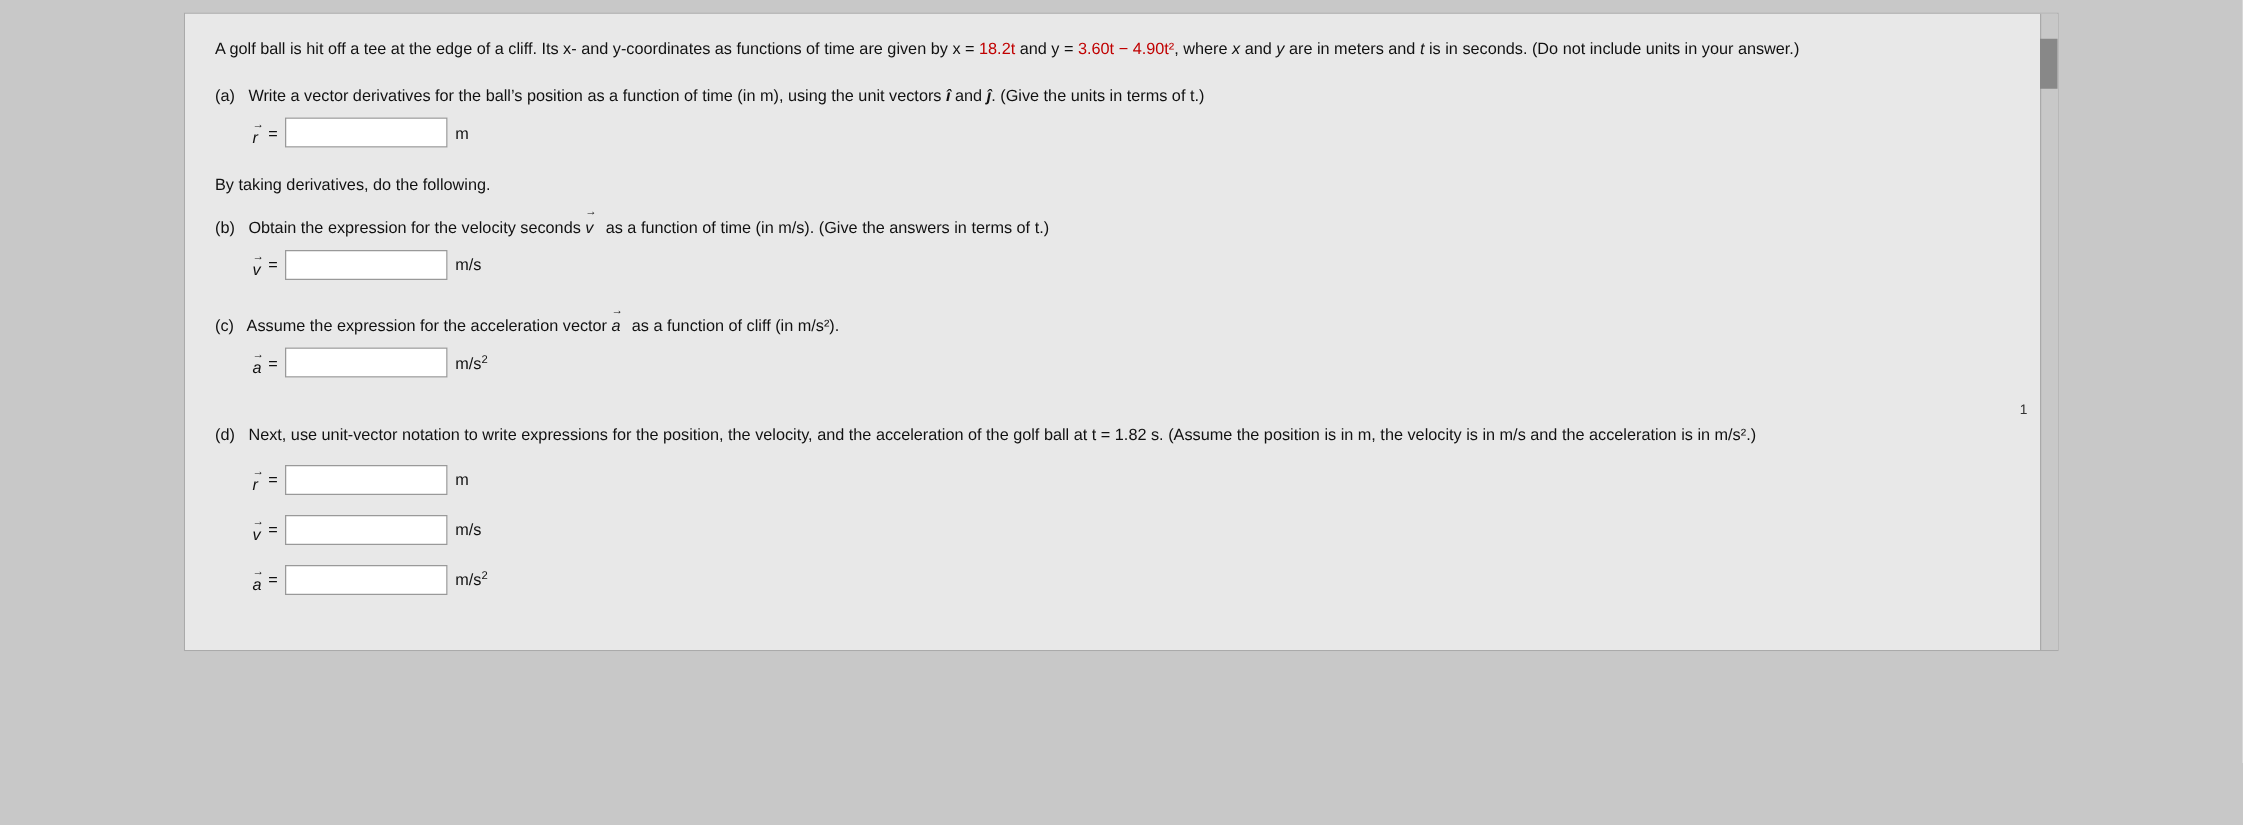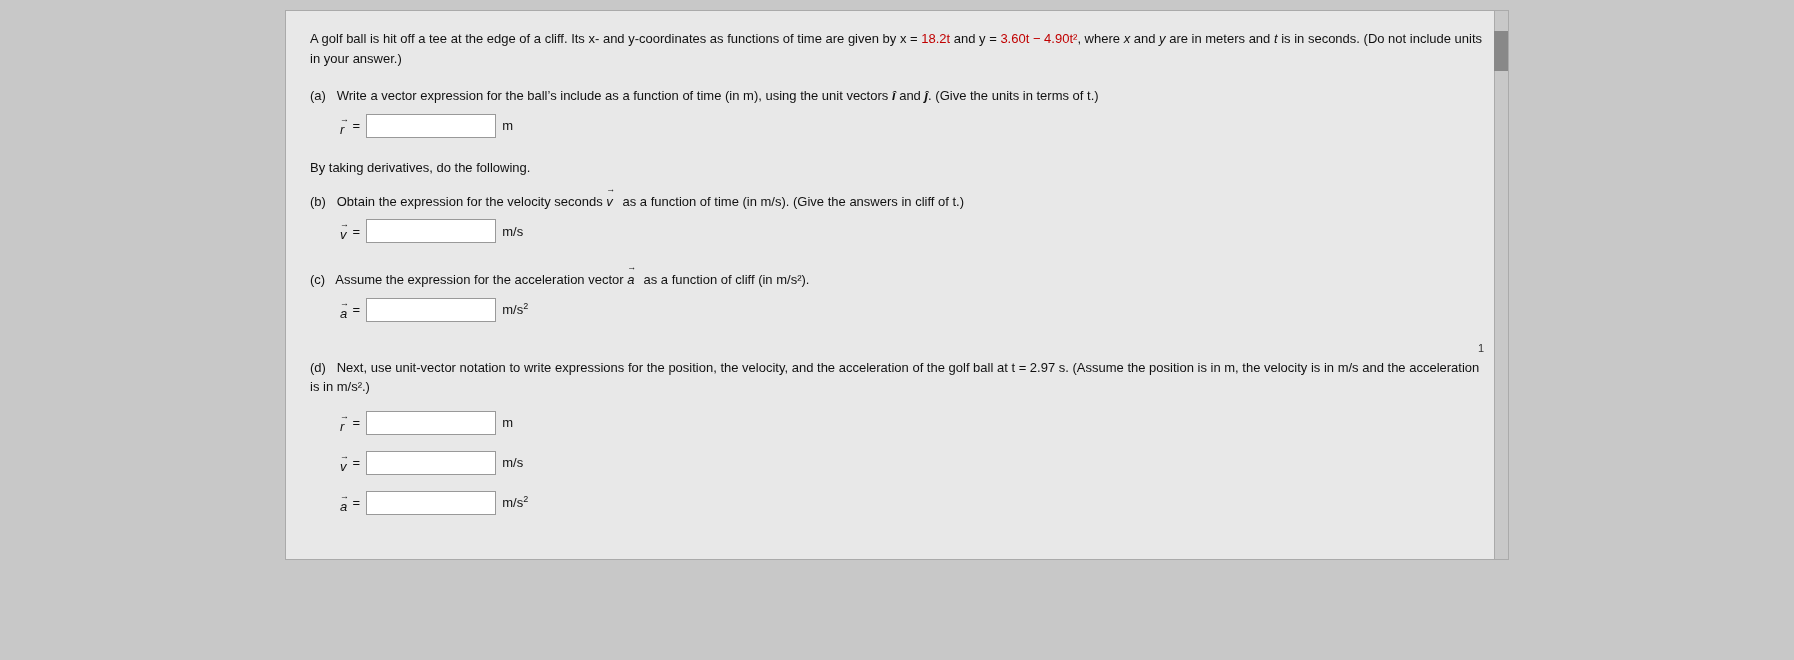--- a/index.html
+++ b/index.html
@@ -23,7 +23,7 @@
 
     .main-container {
       background: #e8e8e8;
-      width: 1224px;
+      width: 1500px;
       padding: 18px 24px 24px 24px;
       border: 1px solid #aaa;
       position: relative;

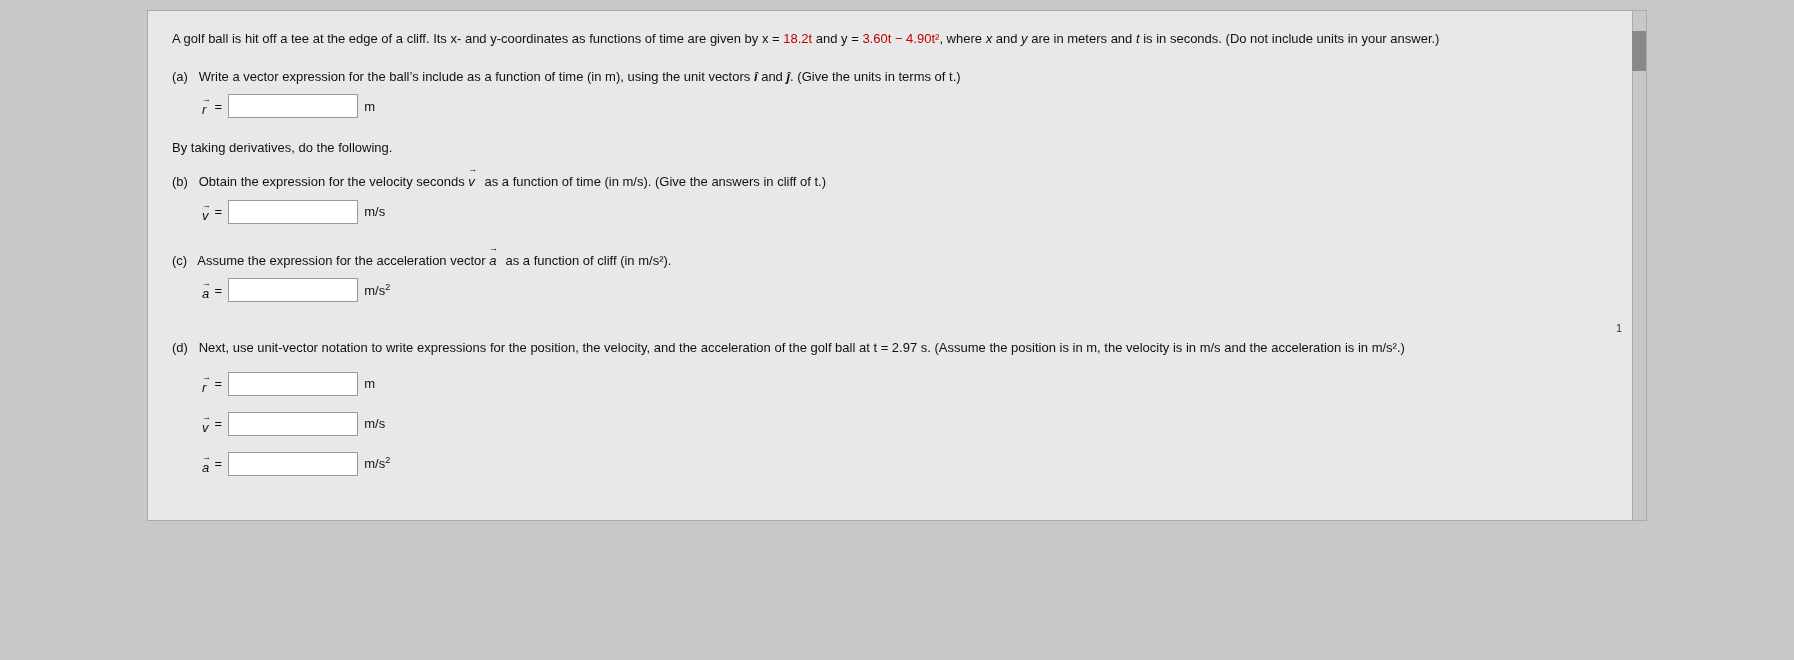--- a/index.html
+++ b/index.html
@@ -151,7 +151,7 @@
   <div class="part">
     <div class="part-label">
       <span>(a)</span>&nbsp;&nbsp;
-      <span>Write a vector expression for the ball’s include as a function of time (in m), using the unit vectors</span>
+      <span>Write a vector derivatives for the ball’s position as a function of time (in m), using the unit vectors</span>
       <span class="bold-italic"> î </span>
       <span>and</span>
       <span class="bold-italic"> ĵ</span><span>. (Give the units in terms of t.)</span>

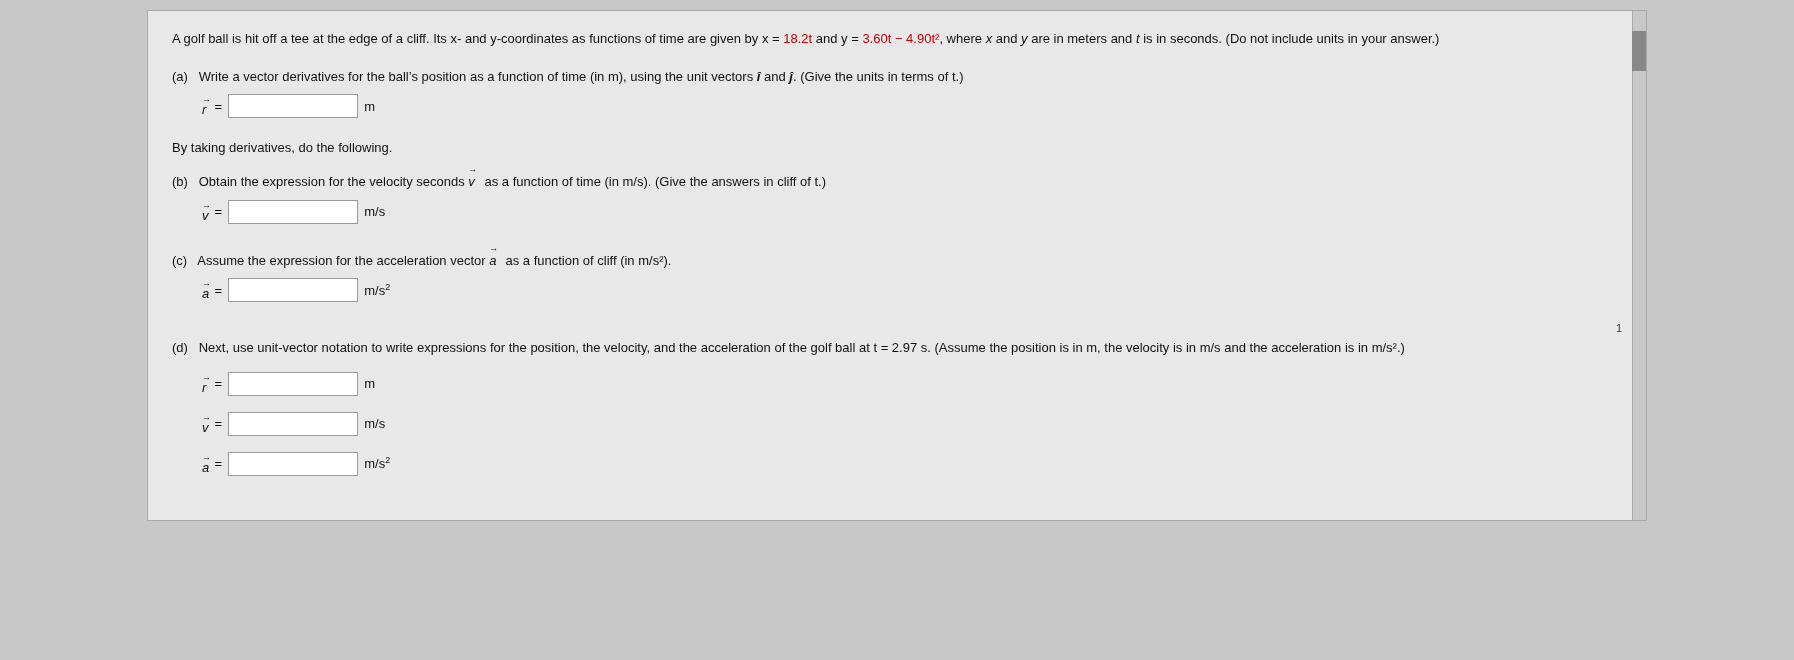--- a/index.html
+++ b/index.html
@@ -176,7 +176,7 @@
         <span style="display:block;text-align:center;font-size:9px;line-height:1;">→</span>
         <span class="italic" style="margin-top:-2px;display:block;">v</span>
       </span>
-      &nbsp;<span>as a function of time (in m/s). (Give the answers in cliff of t.)</span>
+      &nbsp;<span>as a function of time (in m/s). (Give the answers in terms of t.)</span>
     </div>
     <div class="input-row">
       <span class="arrow-label">

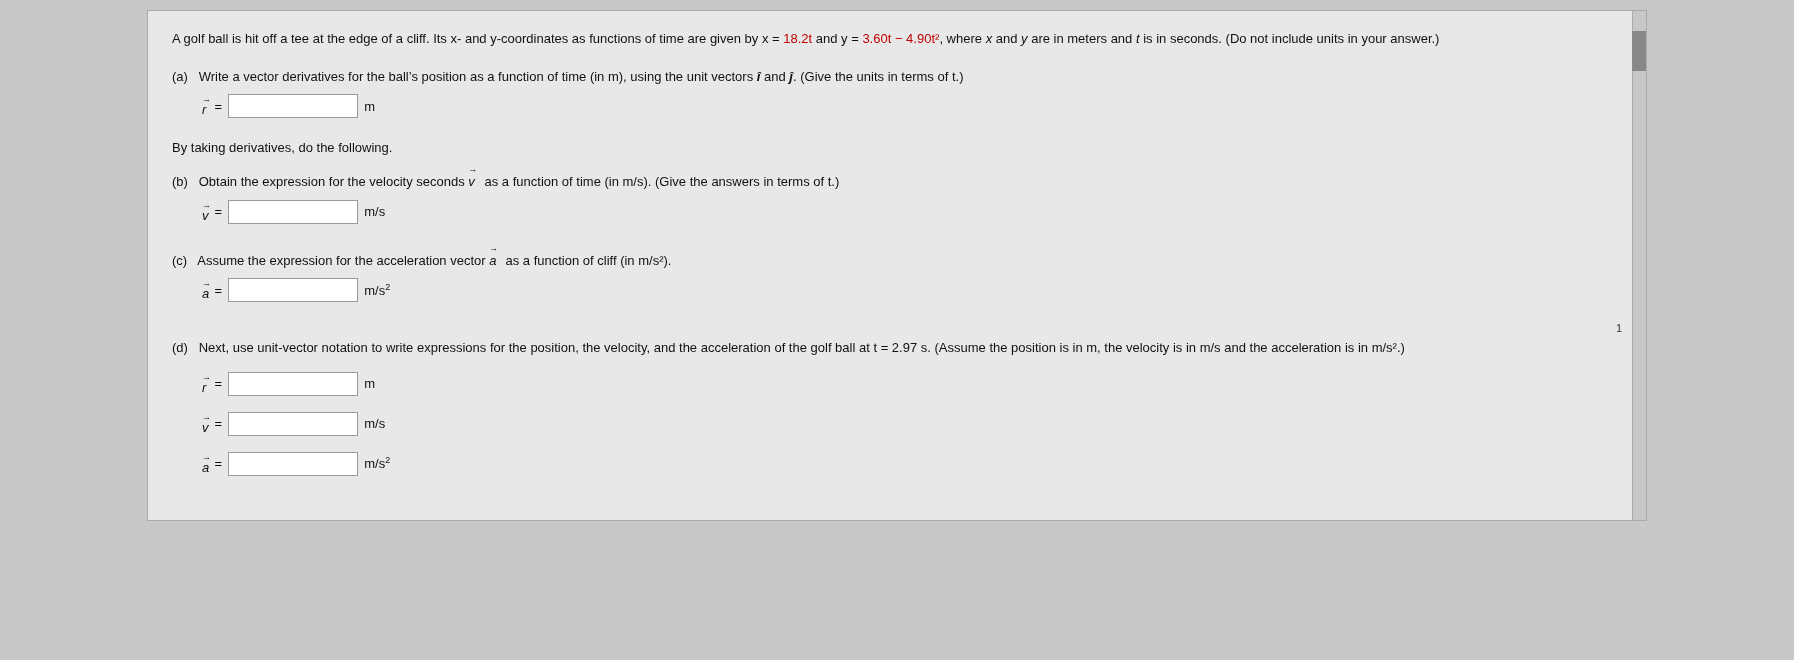--- a/index.html
+++ b/index.html
@@ -213,7 +213,7 @@
   <div class="part">
     <div class="part-label">
       <span>(d)</span>&nbsp;&nbsp;
-      <span>Next, use unit-vector notation to write expressions for the position, the velocity, and the acceleration of the golf ball at t&nbsp;=&nbsp;</span><span class="highlight">2.97</span><span> s. (Assume the position is in m, the velocity is in m/s and the acceleration is in m/s².)</span>
+      <span>Next, use unit-vector notation to write expressions for the position, the velocity, and the acceleration of the golf ball at t&nbsp;=&nbsp;</span><span class="highlight">1.82</span><span> s. (Assume the position is in m, the velocity is in m/s and the acceleration is in m/s².)</span>
     </div>
     <div class="part-d-inputs">
 

